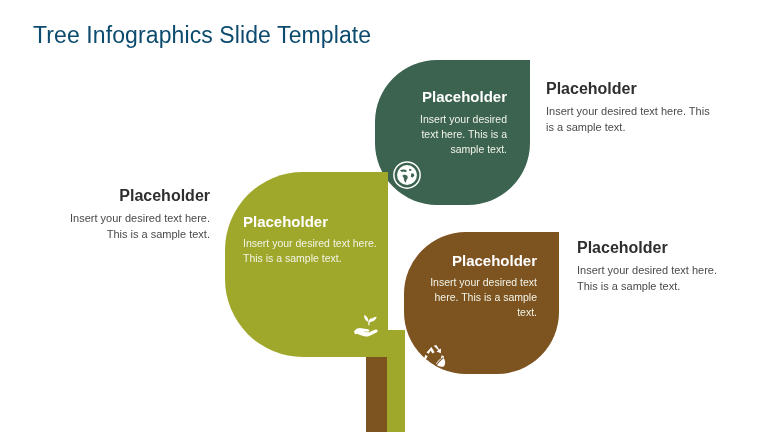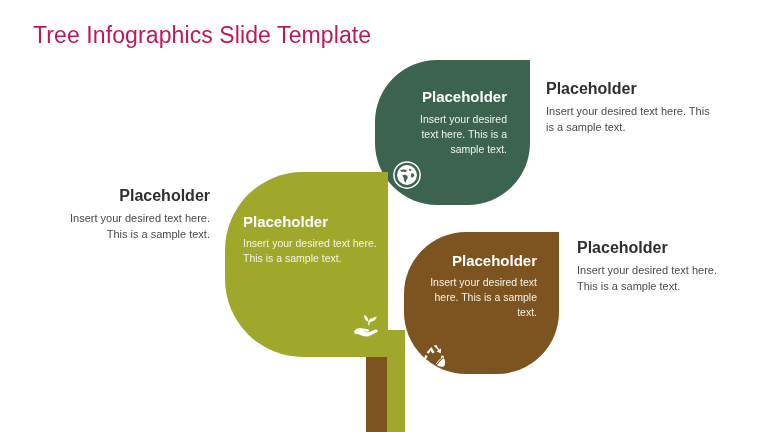--- a/index.html
+++ b/index.html
@@ -29,7 +29,7 @@
     top: 22px;
     font-size: 23px;
     font-weight: 400;
-    color: #be185d;
+    color: #0c4a6e;
     letter-spacing: 0.1px;
     white-space: nowrap;
   }

